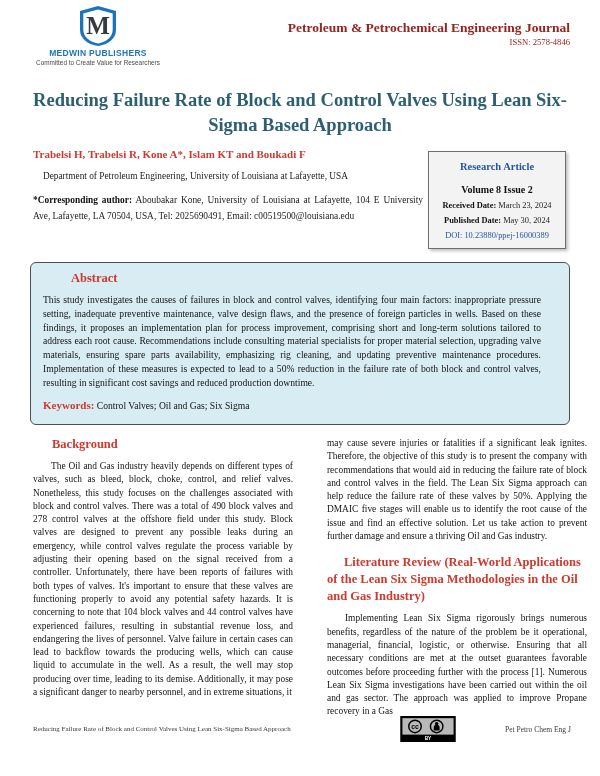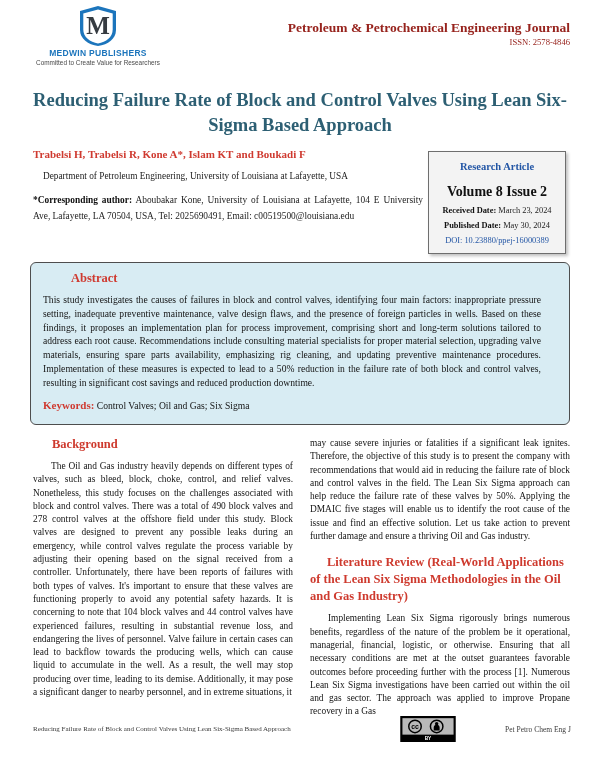--- a/index.html
+++ b/index.html
@@ -28,7 +28,7 @@
             background:#f3f3f3;border:1.5px solid #6e6e6e;box-shadow:2px 2px 3px rgba(0,0,0,.25);
             padding:9px 4px 8px 4px;text-align:center;}
   .info-type{font-size:10.5px;font-weight:bold;color:#2356a5;margin-bottom:12px;}
-  .info-volume{font-size:14px;font-weight:bold;color:#111;margin-bottom:6px;}
+  .info-volume{font-size:10px;font-weight:bold;color:#111;margin-bottom:6px;}
   .info-line{font-size:8.4px;color:#222;margin-bottom:6px;}
   .info-line strong{color:#111;}
   .info-doi{font-size:8.4px;color:#2356a5;cursor:pointer;}

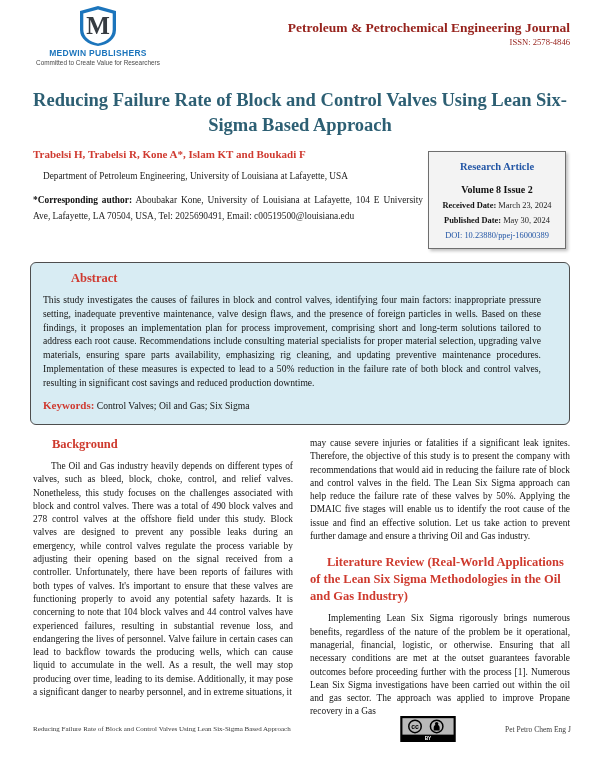--- a/index.html
+++ b/index.html
@@ -40,7 +40,7 @@
   .keywords{margin:9px 0 0 0;font-size:9.6px;color:#141414;}
   .kw-label{font-size:11px;font-weight:bold;color:#cf3a30;}
   
-  .columns{position:absolute;left:33px;top:437px;width:537px;display:flex;gap:17px;}
+  .columns{position:absolute;left:33px;top:437px;width:537px;display:flex;gap:34px;}
   .col{flex:0 0 260px;width:260px;}
   .section-heading{margin:0 0 8px 0;font-size:12.5px;font-weight:bold;color:#ce3a2e;text-indent:19px;line-height:15px;}
   .section-heading.lit{margin:11px 0 7px 0;text-indent:17px;line-height:17px;}

